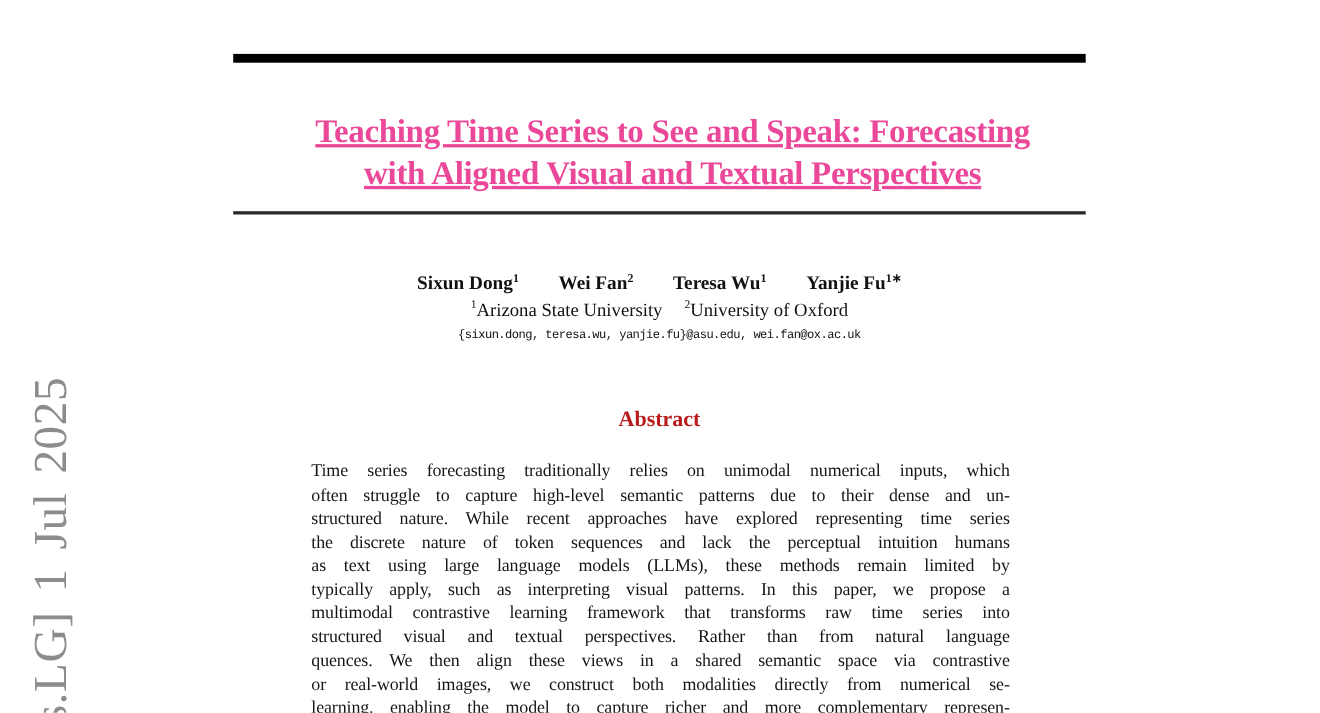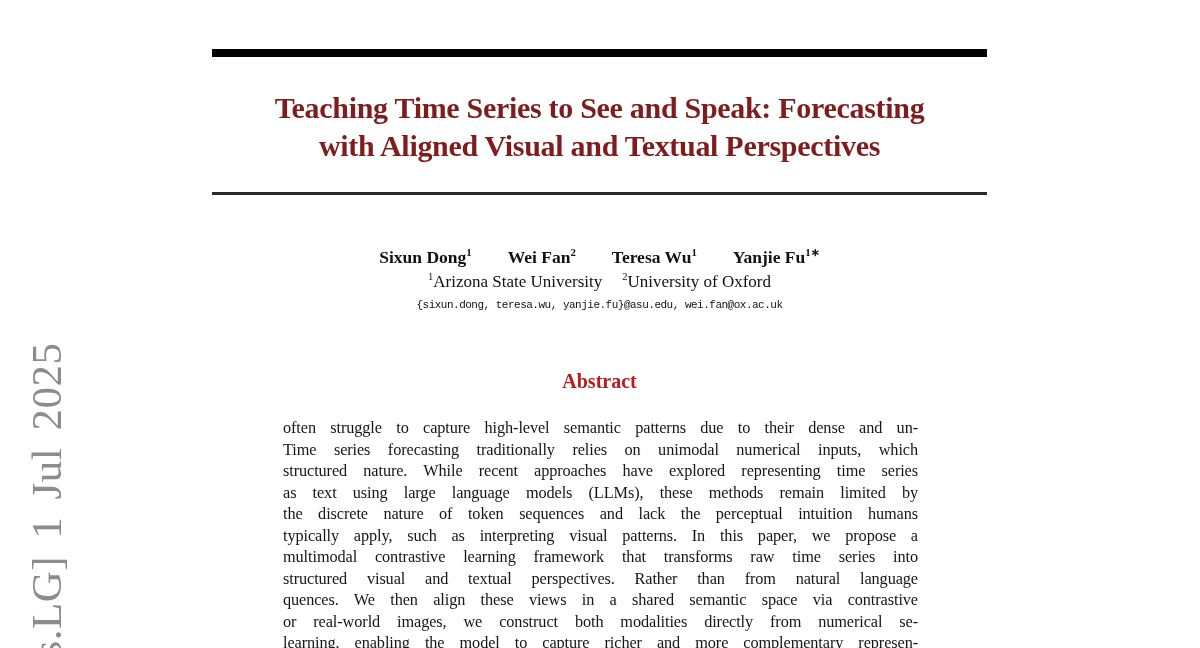--- a/index.html
+++ b/index.html
@@ -46,13 +46,14 @@
     left: 212px;
     top: 89px;
     width: 775px;
-    margin: 0;
+    margin: 12px;
     text-align: center;
     font-weight: bold;
     font-size: 30px;
     line-height: 38px;
     letter-spacing: -0.3px;
-    color: #7f1d1d;
+    color: #ec4899;
+    text-decoration: underline;
   }
   .title-rule {
     position: absolute;

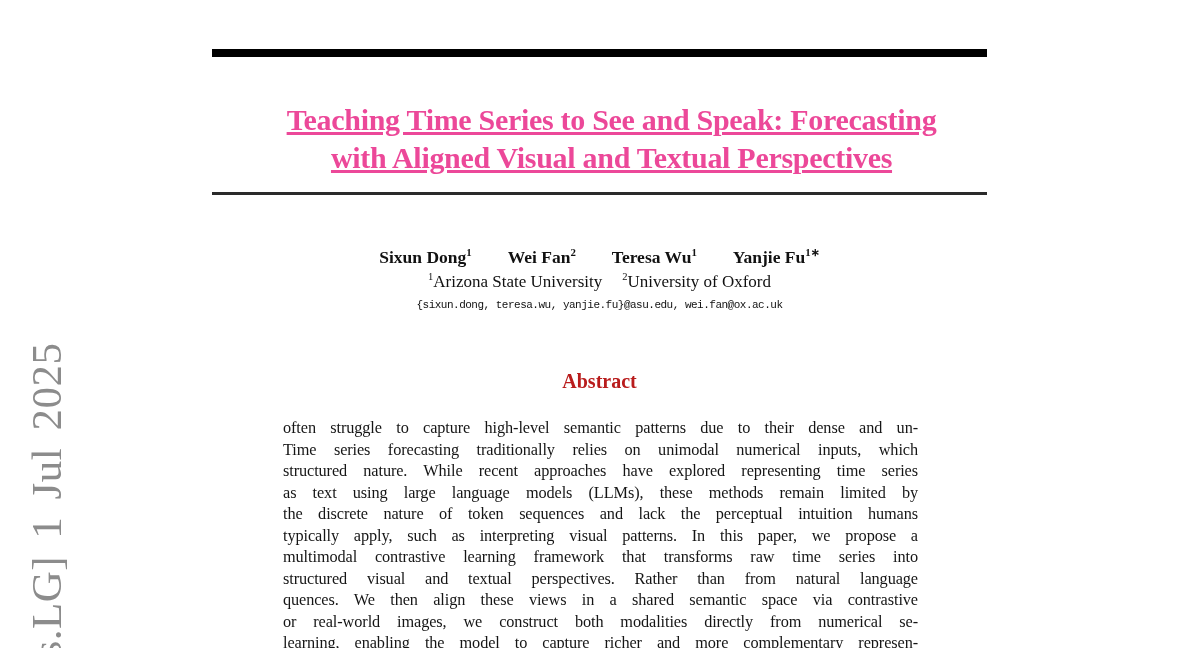--- a/index.html
+++ b/index.html
@@ -159,8 +159,8 @@
   <h2 class="abstract-heading">Abstract</h2>
 
   <div class="abstract-body">
+      <div class="abs-line">Time series forecasting traditionally relies on unimodal numerical inputs, which</div>
       <div class="abs-line">often struggle to capture high-level semantic patterns due to their dense and un-</div>
-      <div class="abs-line">Time series forecasting traditionally relies on unimodal numerical inputs, which</div>
       <div class="abs-line">structured nature. While recent approaches have explored representing time series</div>
       <div class="abs-line">as text using large language models (LLMs), these methods remain limited by</div>
       <div class="abs-line">the discrete nature of token sequences and lack the perceptual intuition humans</div>

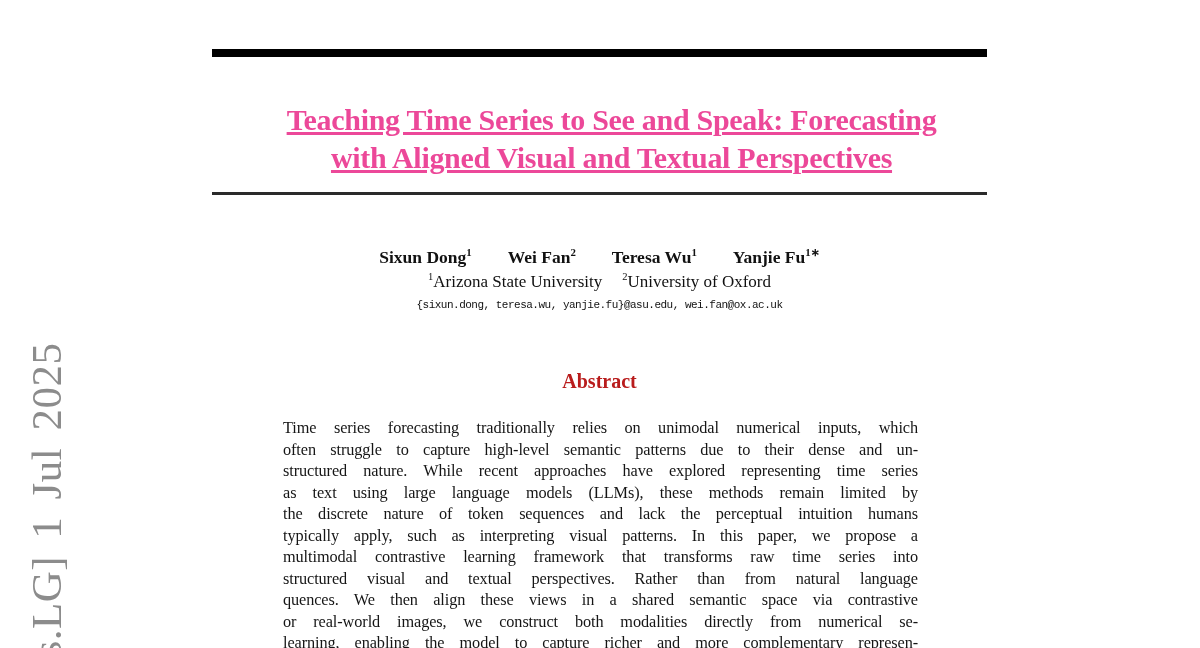--- a/index.html
+++ b/index.html
@@ -162,8 +162,8 @@
       <div class="abs-line">Time series forecasting traditionally relies on unimodal numerical inputs, which</div>
       <div class="abs-line">often struggle to capture high-level semantic patterns due to their dense and un-</div>
       <div class="abs-line">structured nature. While recent approaches have explored representing time series</div>
+      <div class="abs-line">the discrete nature of token sequences and lack the perceptual intuition humans</div>
       <div class="abs-line">as text using large language models (LLMs), these methods remain limited by</div>
-      <div class="abs-line">the discrete nature of token sequences and lack the perceptual intuition humans</div>
       <div class="abs-line">typically apply, such as interpreting visual patterns. In this paper, we propose a</div>
       <div class="abs-line">multimodal contrastive learning framework that transforms raw time series into</div>
       <div class="abs-line">structured visual and textual perspectives. Rather than from natural language</div>

